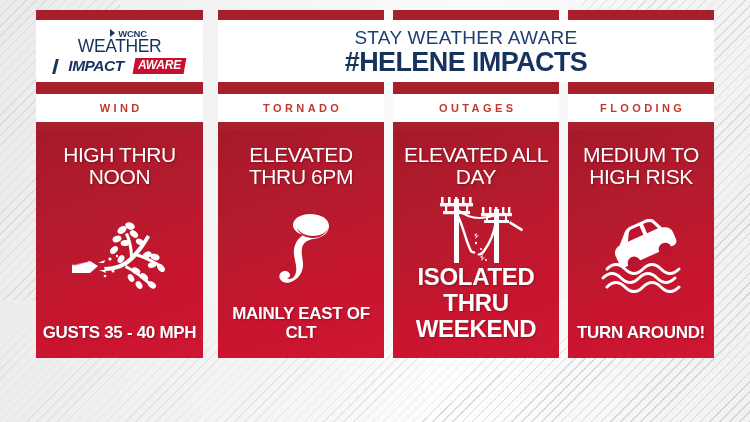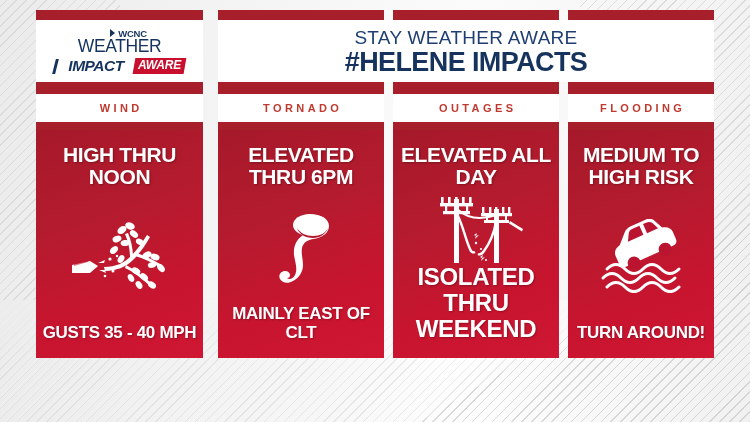--- a/index.html
+++ b/index.html
@@ -134,7 +134,7 @@
     padding:14px 6px 12px;
   }
   .card-top {
-    color:#fff; font-weight:bold; font-size:21px; line-height:1.05;
+    color:#fff; font-weight:normal; font-size:21px; line-height:1.05;
     text-align:center; letter-spacing:-.4px;
     text-shadow:1px 1px 2px rgba(0,0,0,.28);
   }

